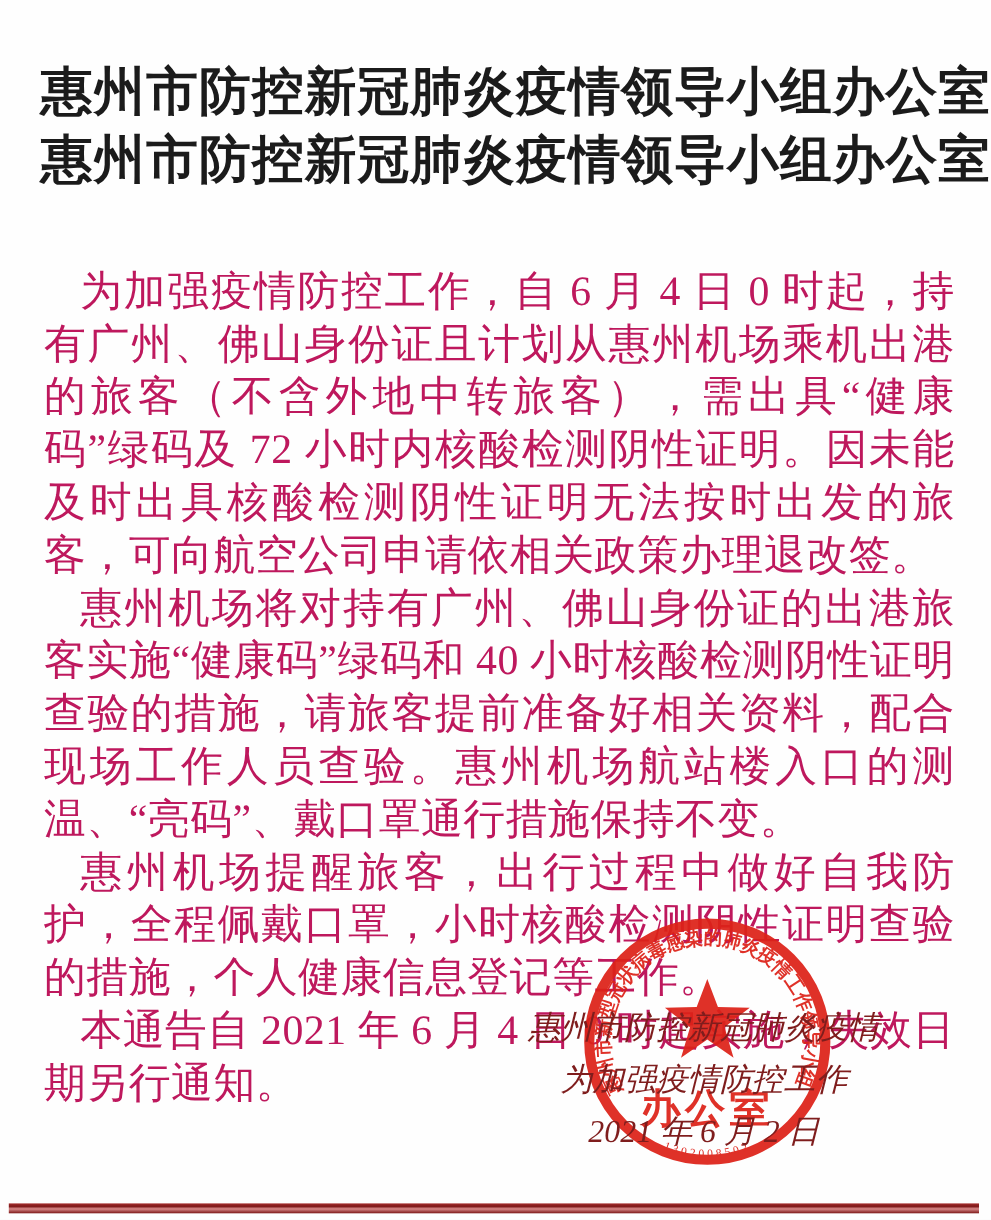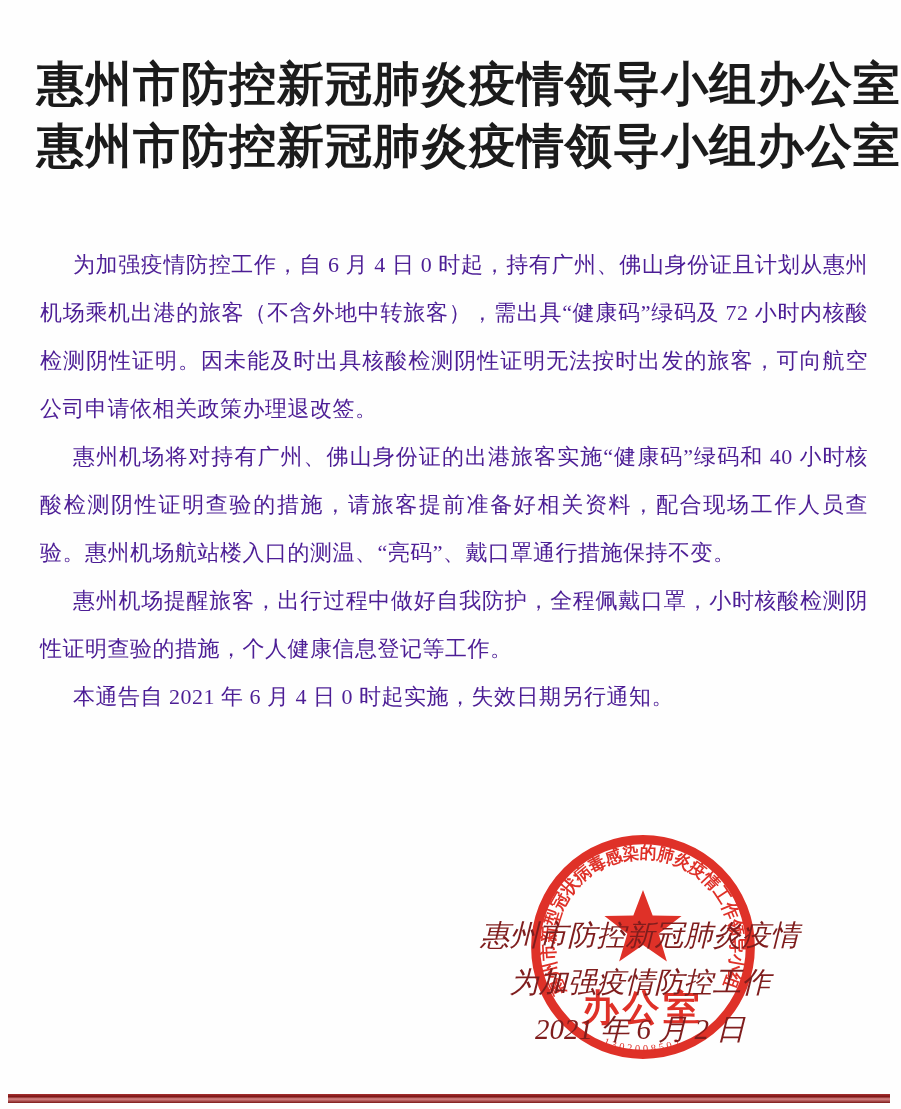--- a/index.html
+++ b/index.html
@@ -20,7 +20,7 @@
   }
   .body-text {
     position:absolute; top:241px; left:40px; width:828px;
-    font-size:22px; line-height:48px; color:#4c1d95;
+    font-size:38px; line-height:48px; color:#be185d;
     text-align:justify; text-justify:inter-ideograph; letter-spacing:0.5px;
   }
   .body-text p { margin:0; text-indent:33px; }

